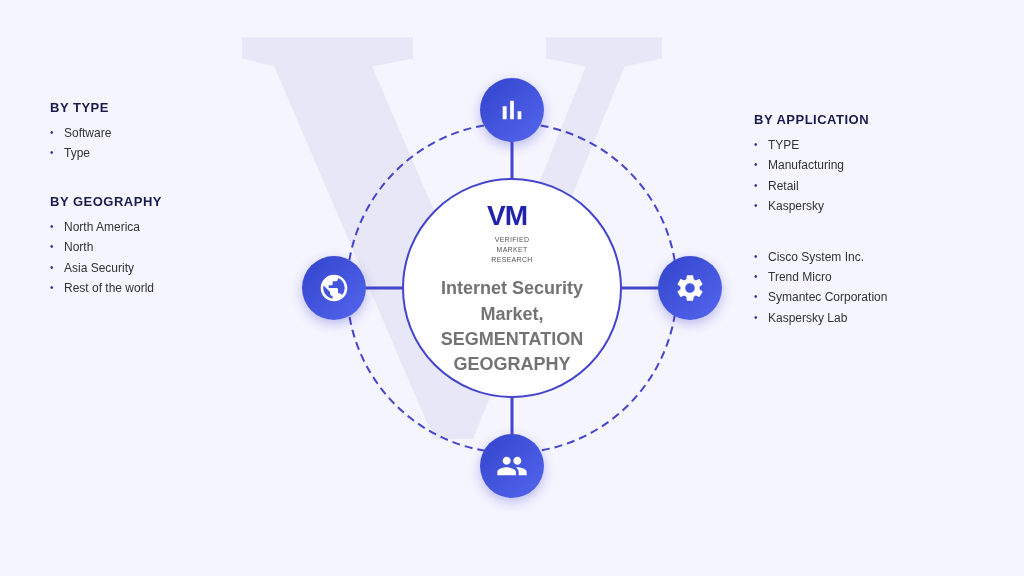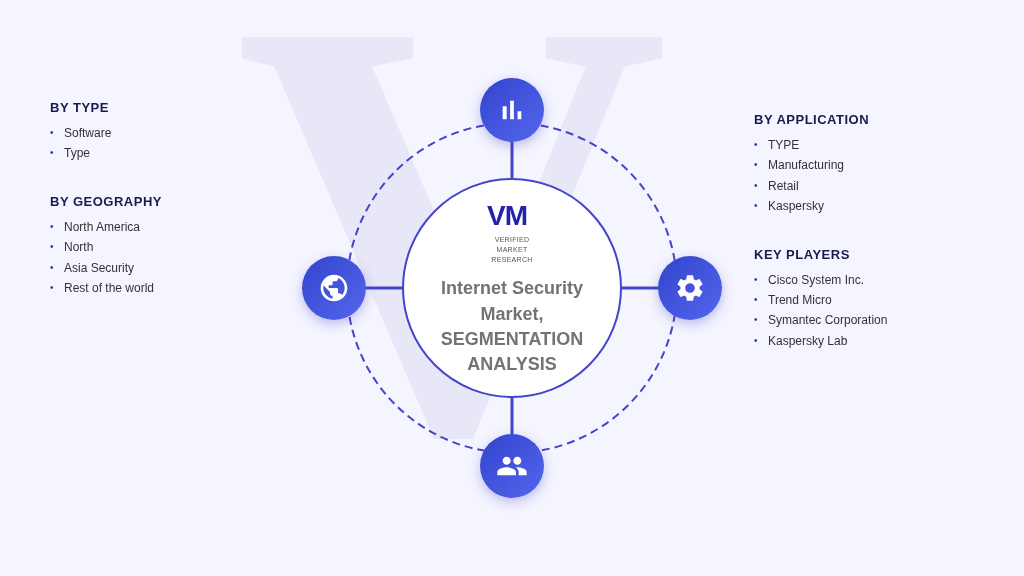--- a/index.html
+++ b/index.html
@@ -233,7 +233,6 @@
       <li>Kaspersky</li>
     </ul>
 
-    <div class="section-title">KEY PLAYERS</div>
     <ul class="bullet-list">
       <li>Cisco System Inc.</li>
       <li>Trend Micro</li>

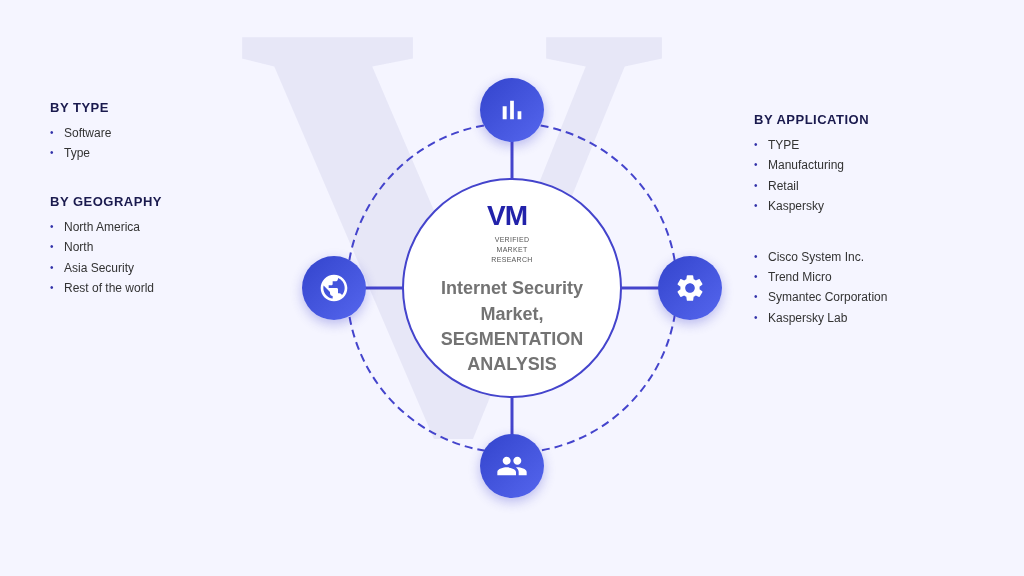--- a/index.html
+++ b/index.html
@@ -272,7 +272,7 @@
         <span>Internet Security</span><br>
         <span>Market,</span><br>
         <span>SEGMENTATION</span><br>
-        <span>ANALYSIS</span>
+        <span>GEOGRAPHY</span>
       </div>
     </div>
 

